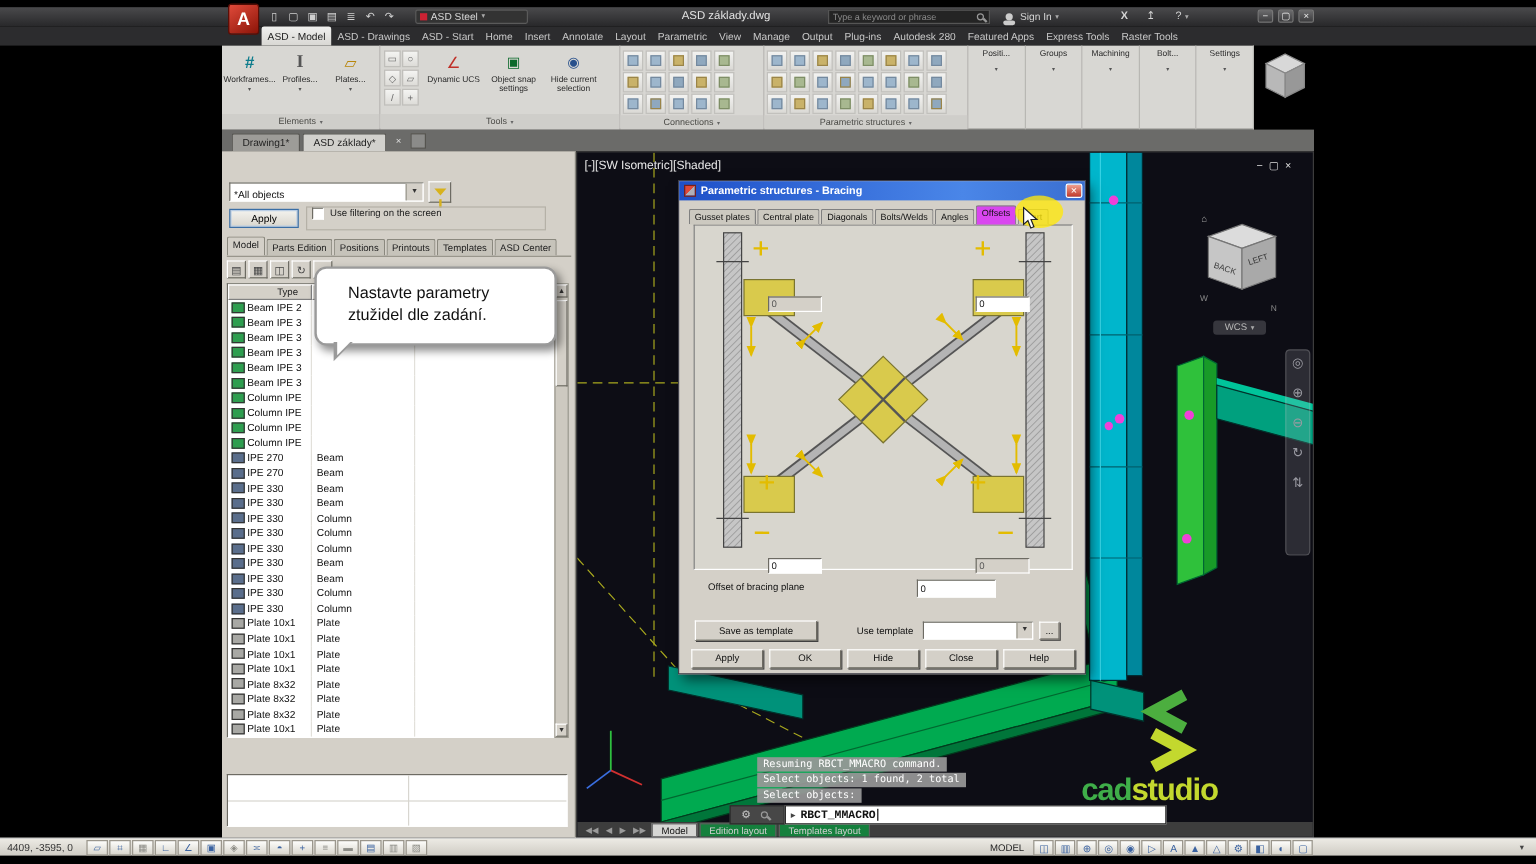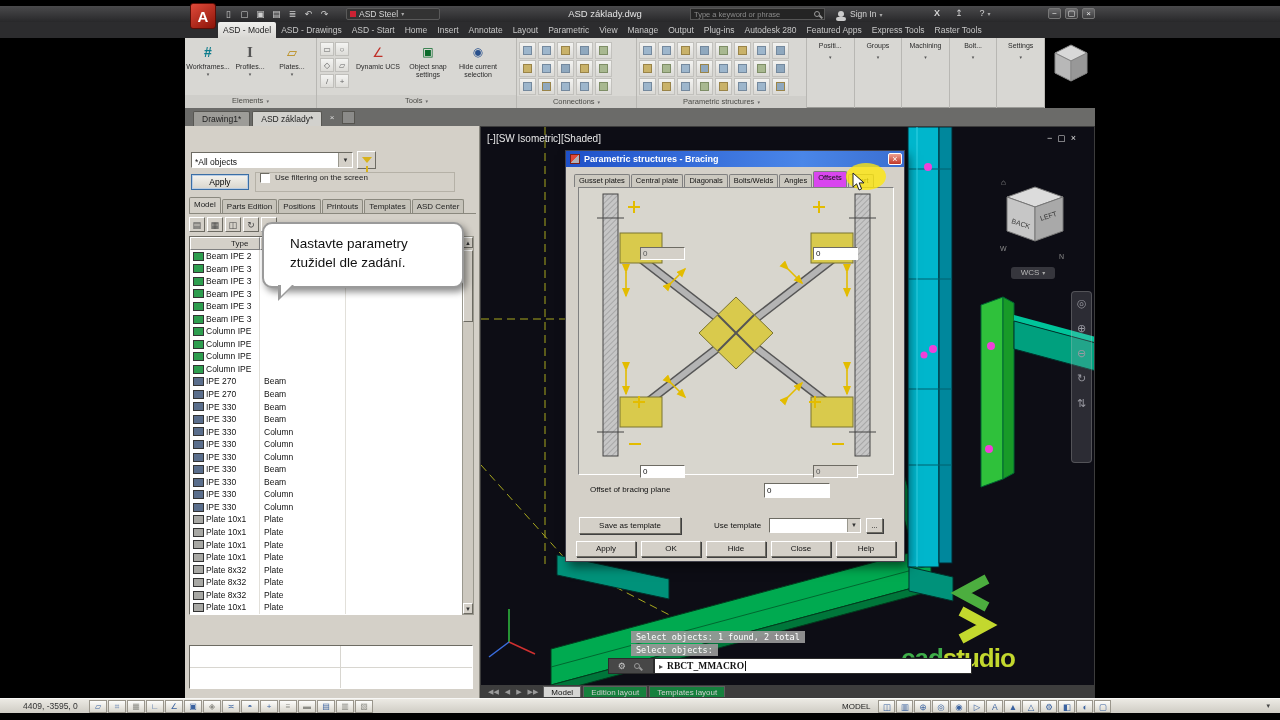--- a/index.html
+++ b/index.html
@@ -757,6 +757,7 @@
 
     <div id="cmdoverlay">
       <div class="clinewrap">
+        <div><span class="cline">Resuming RBCT_MMACRO command.</span></div>
           <div><span class="cline">Select objects: 1 found, 2 total</span></div>
           <div><span class="cline">Select objects:</span></div>
       </div>

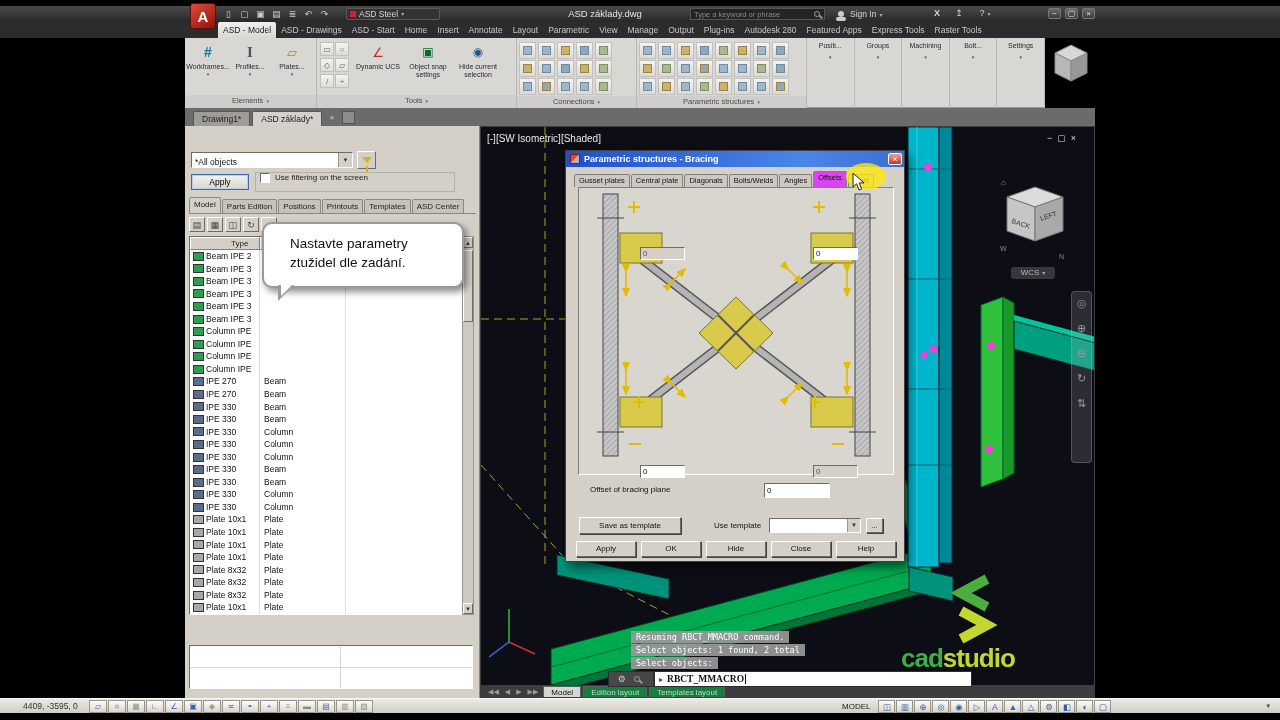--- a/index.html
+++ b/index.html
@@ -140,7 +140,7 @@
 #cmdtools span{color:#c8c8c8;font-size:9px}
 #cmdfield{flex:1;background:#fff;border:1px solid #2c2c2c;display:flex;align-items:center;padding-left:4px}
 #cmdfield .arrow{color:#444;font-size:8px;margin-right:4px}
-#cmdfield .ctext{font-family:Liberation Serif, serif;font-size:9.5px;font-weight:bold;color:#111}
+#cmdfield .ctext{font-family:Liberation Mono, monospace;font-size:9.5px;font-weight:bold;color:#111}
 .caret{width:1px;height:10px;background:#111;margin-left:1px}
 
 

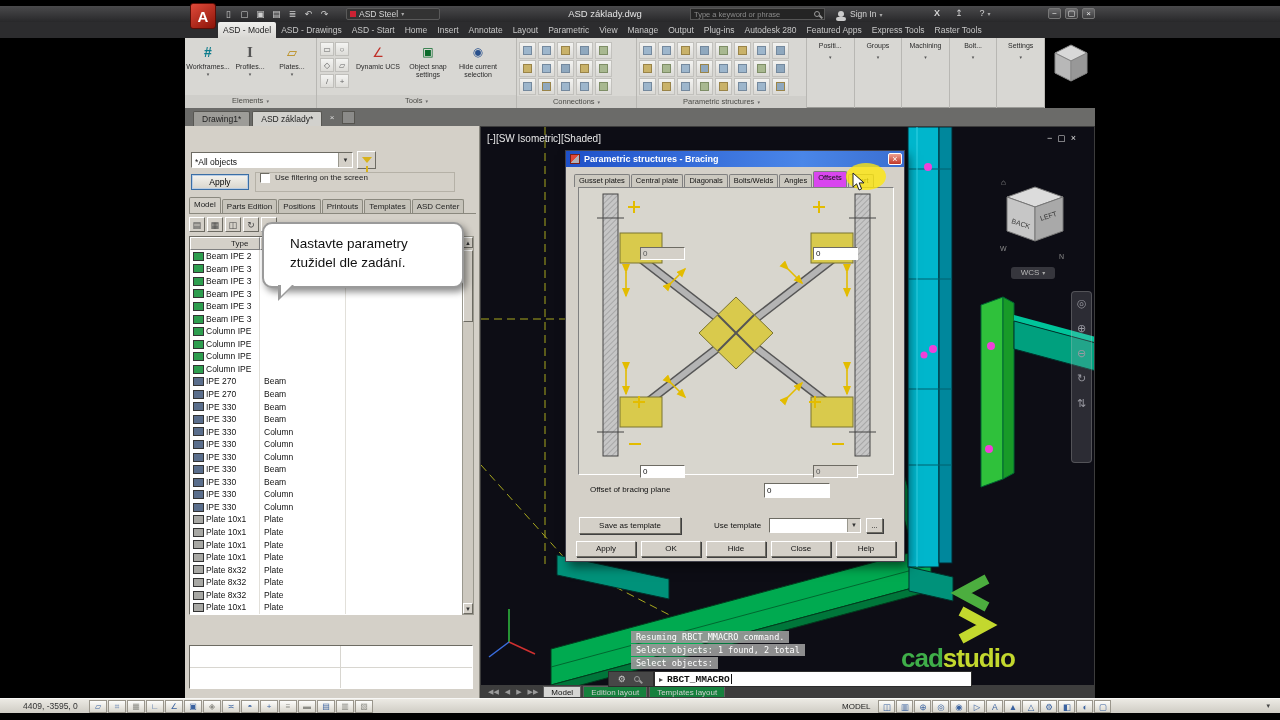--- a/index.html
+++ b/index.html
@@ -178,7 +178,7 @@
 
 
 #statusbar{position:absolute;left:0;top:698px;width:1280px;height:15px;background:linear-gradient(#eceae4,#cfccc4);border-top:1px solid #f8f8f6;display:flex;align-items:center}
-#coords{font-size:8.5px;color:#333;margin-left:23px;width:62px}
+#coords{font-size:8.5px;color:#333;margin-left:6px;width:62px}
 #togglerow{display:flex;margin-left:4px}
 .tog{width:18px;height:13px;font-size:8px;line-height:12px;text-align:center;color:#3a62a0;background:linear-gradient(#fdfdfb,#d9d6cd);border:1px solid #9a968c;margin-right:1px}
 .tog.off{color:#8c8c86}

